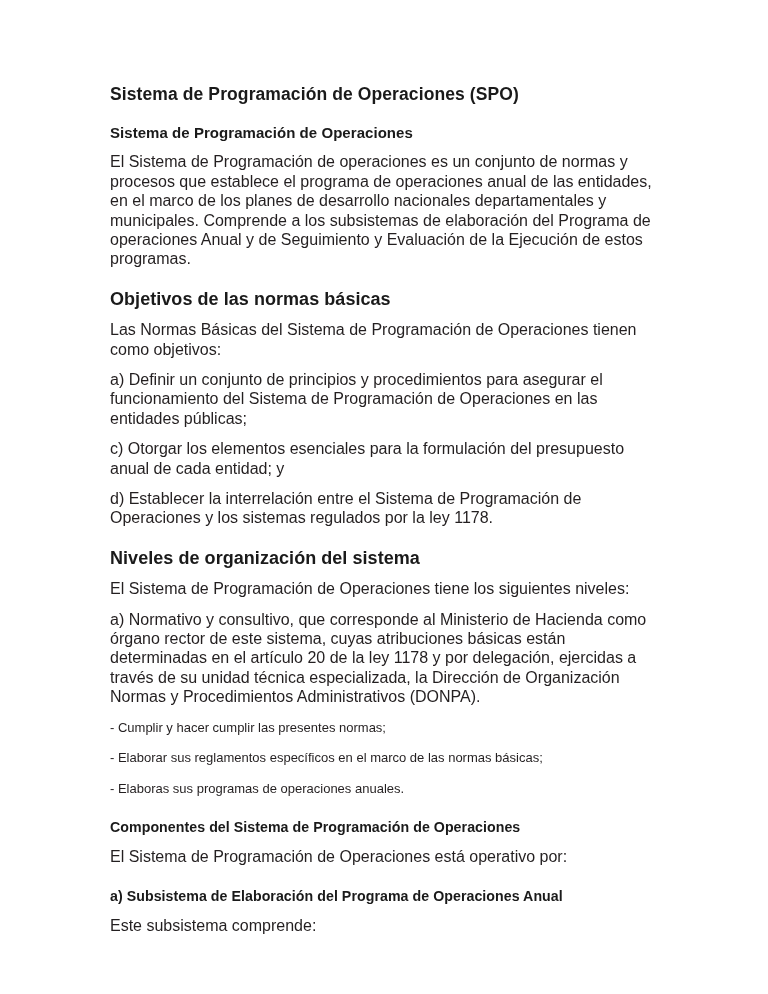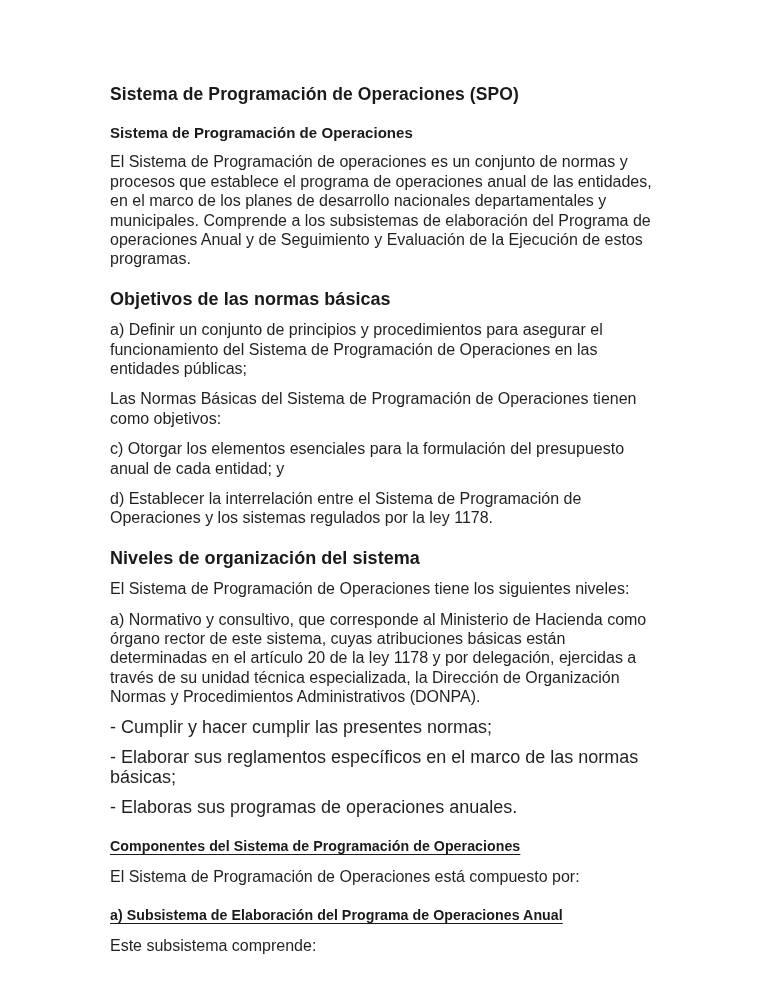--- a/index.html
+++ b/index.html
@@ -89,9 +89,9 @@
 
     <h2 class="section-heading">Objetivos de las normas básicas</h2>
 
+    <p class="para">Las Normas Básicas del Sistema de Programación de Operaciones tienen como objetivos:</p>
+
     <p class="para">a) Definir un conjunto de principios y procedimientos para asegurar el funcionamiento del Sistema de Programación de Operaciones en las entidades públicas;</p>
-
-    <p class="para">Las Normas Básicas del Sistema de Programación de Operaciones tienen como objetivos:</p>
 
 
     <p class="para">c) Otorgar los elementos esenciales para la formulación del presupuesto anual de cada entidad; y</p>

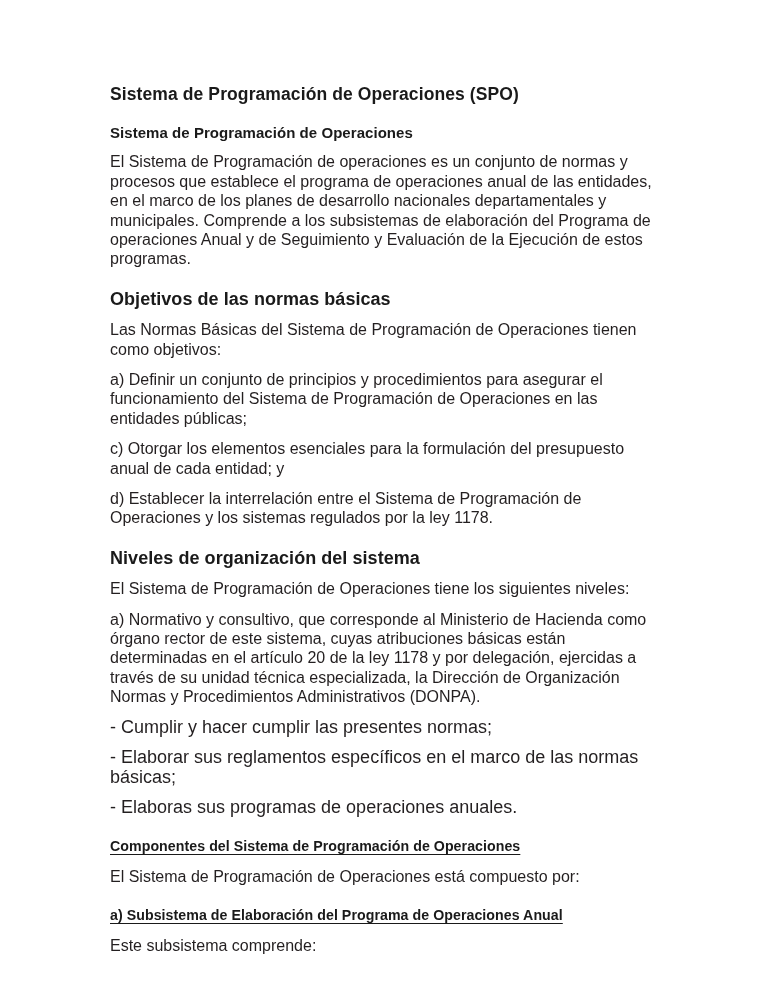--- a/index.html
+++ b/index.html
@@ -69,7 +69,7 @@
     text-align: left;
   }
   p.bullet-line {
-    font-size: 18px;
+    font-size: 13px;
     line-height: 19.4px;
     color: #231f20;
     margin: 0 0 11px 0;

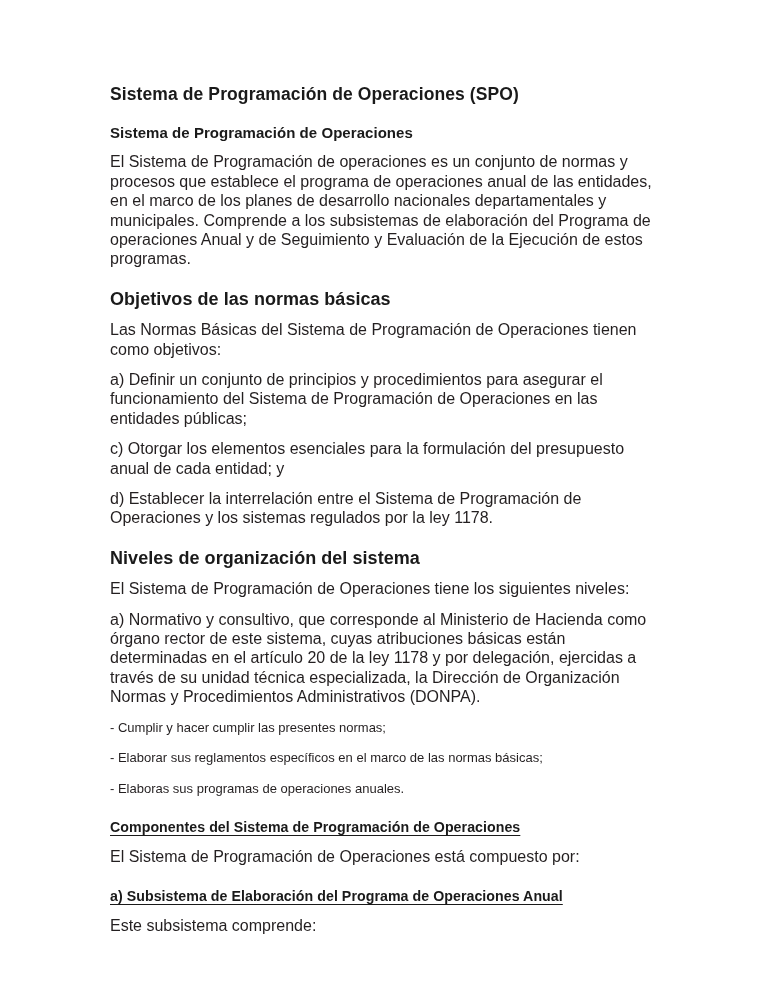--- a/index.html
+++ b/index.html
@@ -57,7 +57,6 @@
     line-height: 1.3;
     color: #1a1a1a;
     margin: 20px 0 11px 0;
-    text-decoration: underline;
     text-underline-offset: 3px;
     letter-spacing: 0.05px;
   }

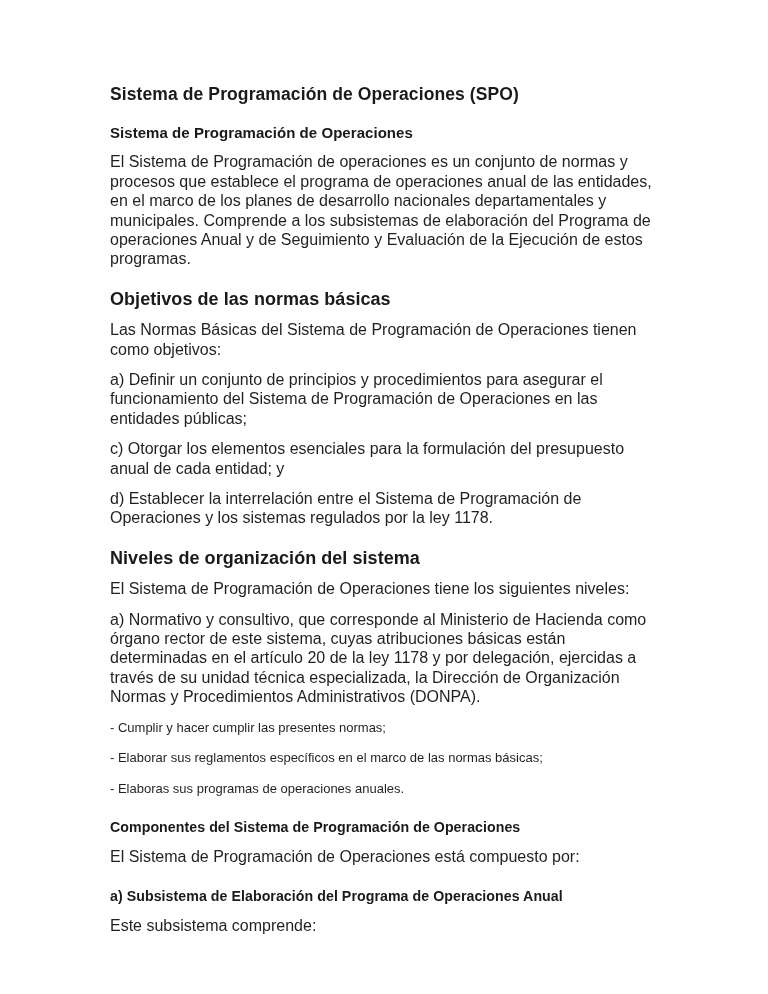--- a/index.html
+++ b/index.html
@@ -113,7 +113,7 @@
 
     <h3 class="underlined-heading">Componentes del Sistema de Programación de Operaciones</h3>
 
-    <p class="para">El Sistema de Programación de Operaciones está compuesto por:</p>
+    <p class="para">El Sistema de Programación de Operaciones está operativo por:</p>
 
     <h3 class="underlined-heading">a) Subsistema de Elaboración del Programa de Operaciones Anual</h3>
 

